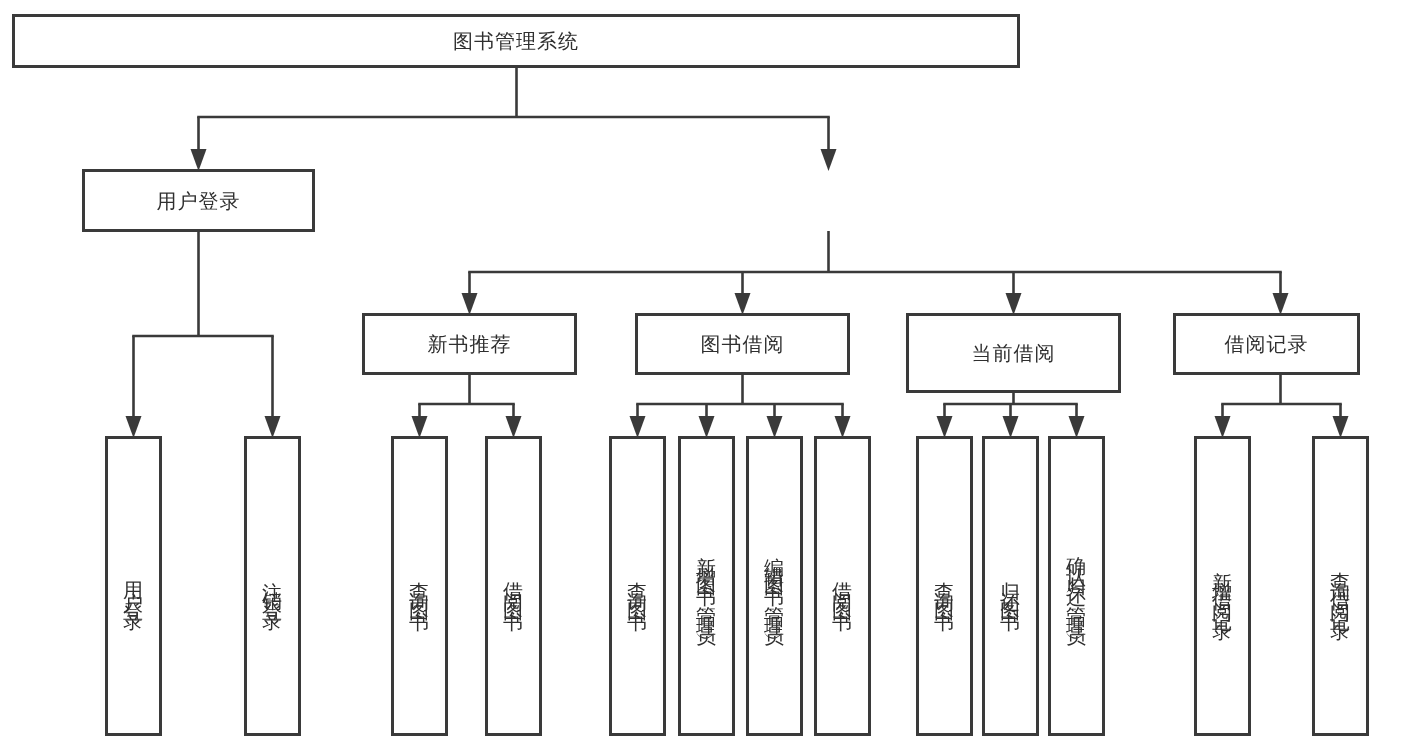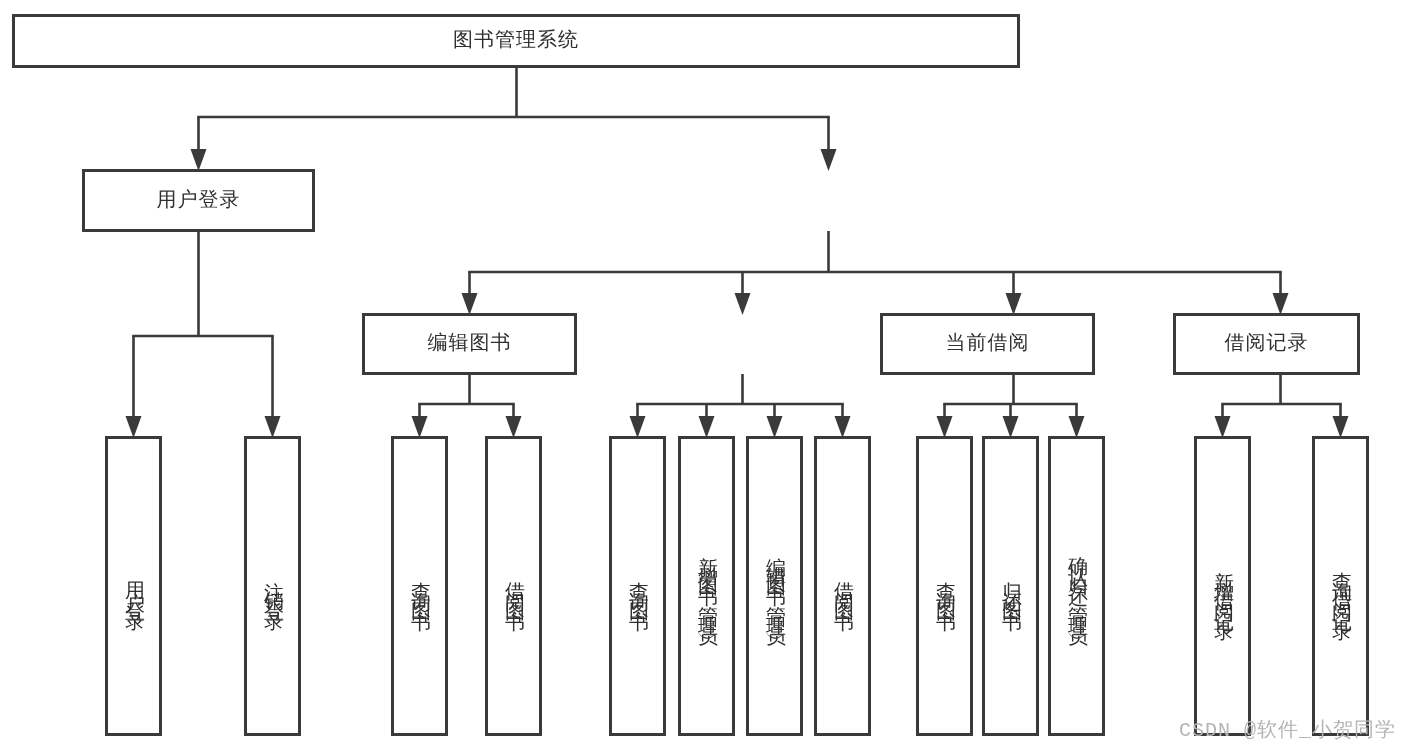--- a/index.html
+++ b/index.html
@@ -5,7 +5,7 @@
   html,body{margin:0;padding:0;background:#ffffff;}
   .stage{
     position:relative;width:1405px;height:747px;background:#ffffff;
-    font-family:Liberation Mono, monospace;color:#2f2f2f;overflow:hidden;
+    font-family:Liberation Serif, serif;color:#2f2f2f;overflow:hidden;
   }
   .wires{position:absolute;left:0;top:0;z-index:1;}
   .box{

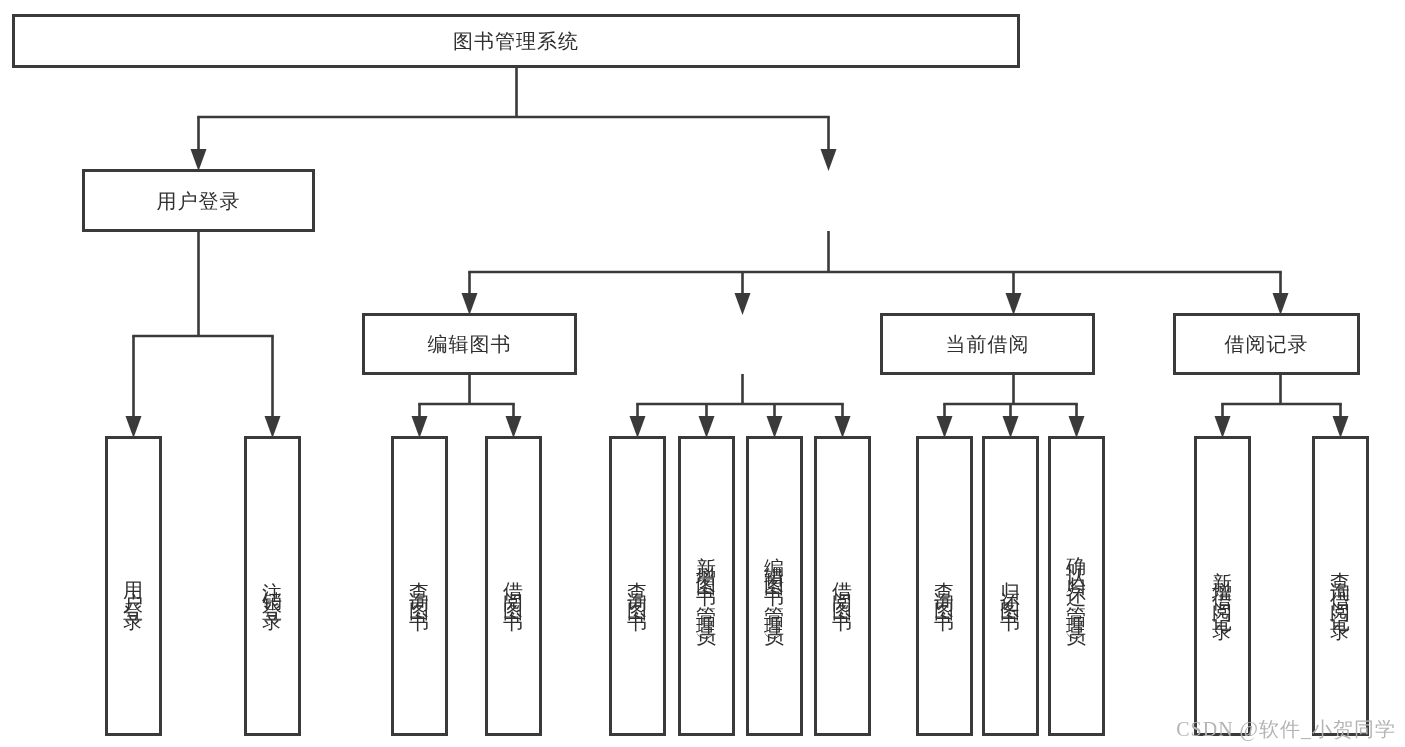--- a/index.html
+++ b/index.html
@@ -90,7 +90,7 @@
 
   <div class="box h" style="left:82px;top:169px;width:233px;height:63px">用户登录</div>
 
-  <div class="box h" style="left:362px;top:313px;width:215px;height:62px">编辑图书</div>
+  <div class="box h" style="left:362px;top:313px;width:215px;height:62px">新书推荐</div>
   <div class="box h" style="left:880px;top:313px;width:215px;height:62px">当前借阅</div>
   <div class="box h" style="left:1173px;top:313px;width:187px;height:62px">借阅记录</div>
 

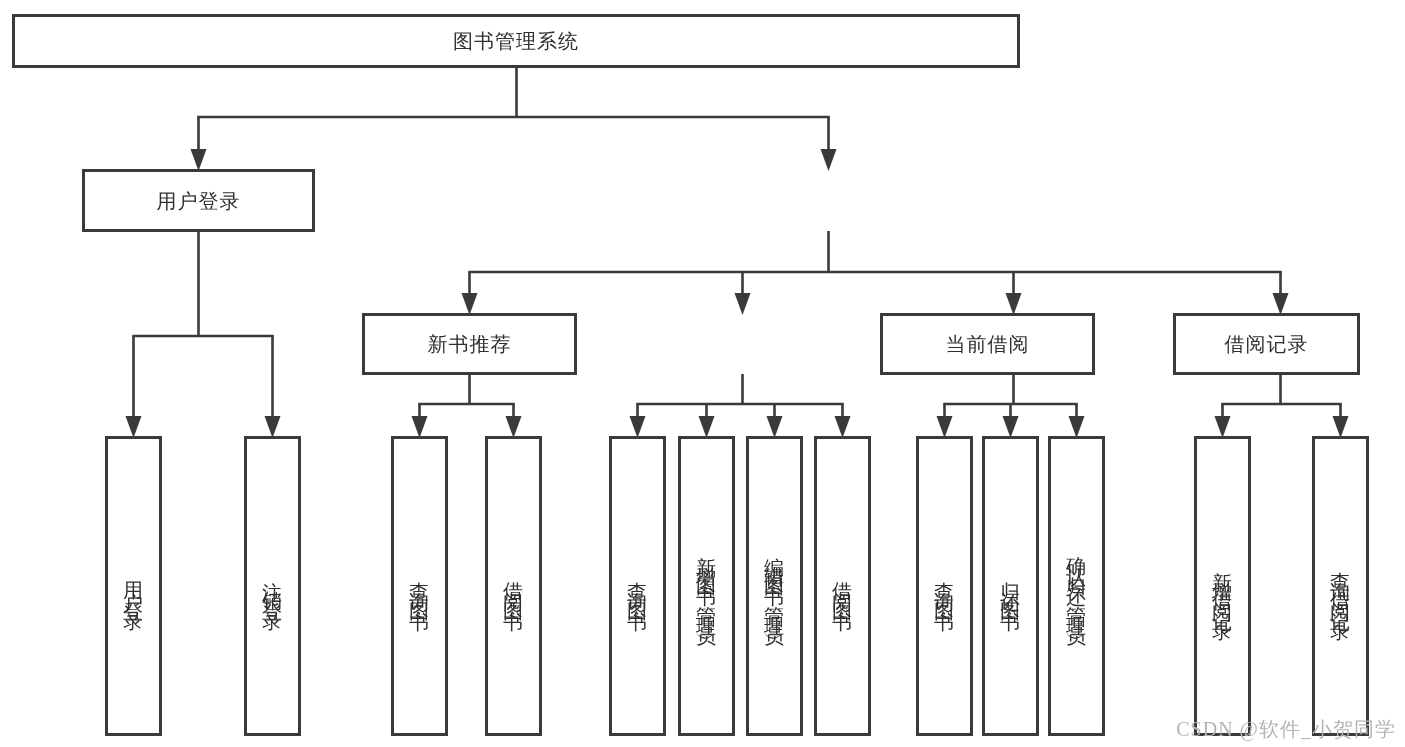--- a/index.html
+++ b/index.html
@@ -91,6 +91,7 @@
   <div class="box h" style="left:82px;top:169px;width:233px;height:63px">用户登录</div>
 
   <div class="box h" style="left:362px;top:313px;width:215px;height:62px">新书推荐</div>
+  <div class="box h" style="left:635px;top:313px;width:215px;height:62px">图书借阅</div>
   <div class="box h" style="left:880px;top:313px;width:215px;height:62px">当前借阅</div>
   <div class="box h" style="left:1173px;top:313px;width:187px;height:62px">借阅记录</div>
 

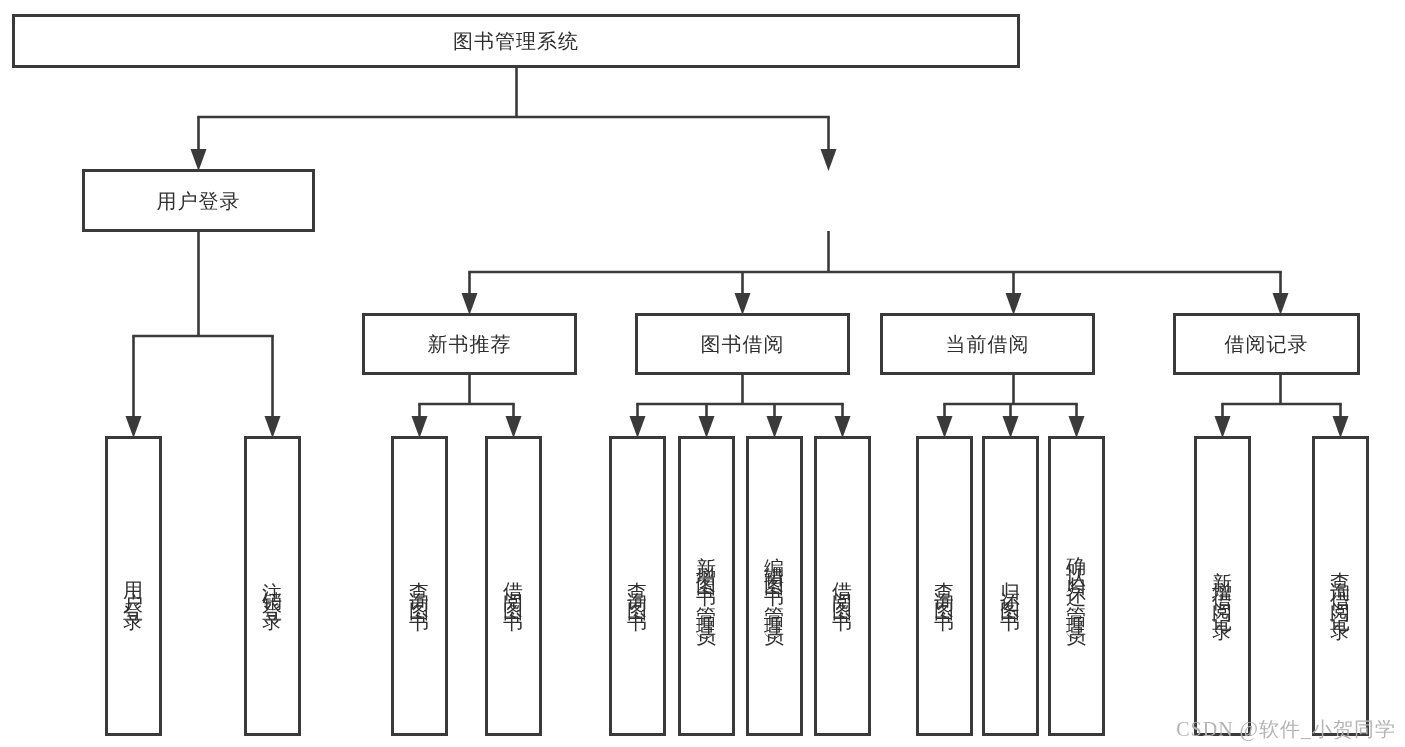--- a/index.html
+++ b/index.html
@@ -92,7 +92,7 @@
 
   <div class="box h" style="left:362px;top:313px;width:215px;height:62px">新书推荐</div>
   <div class="box h" style="left:635px;top:313px;width:215px;height:62px">图书借阅</div>
-  <div class="box h" style="left:880px;top:313px;width:215px;height:62px">当前借阅</div>
+  <div class="box h" style="left:906px;top:313px;width:215px;height:80px">当前借阅</div>
   <div class="box h" style="left:1173px;top:313px;width:187px;height:62px">借阅记录</div>
 
   <div class="box v" style="left:105px;top:436px">用户登录</div>

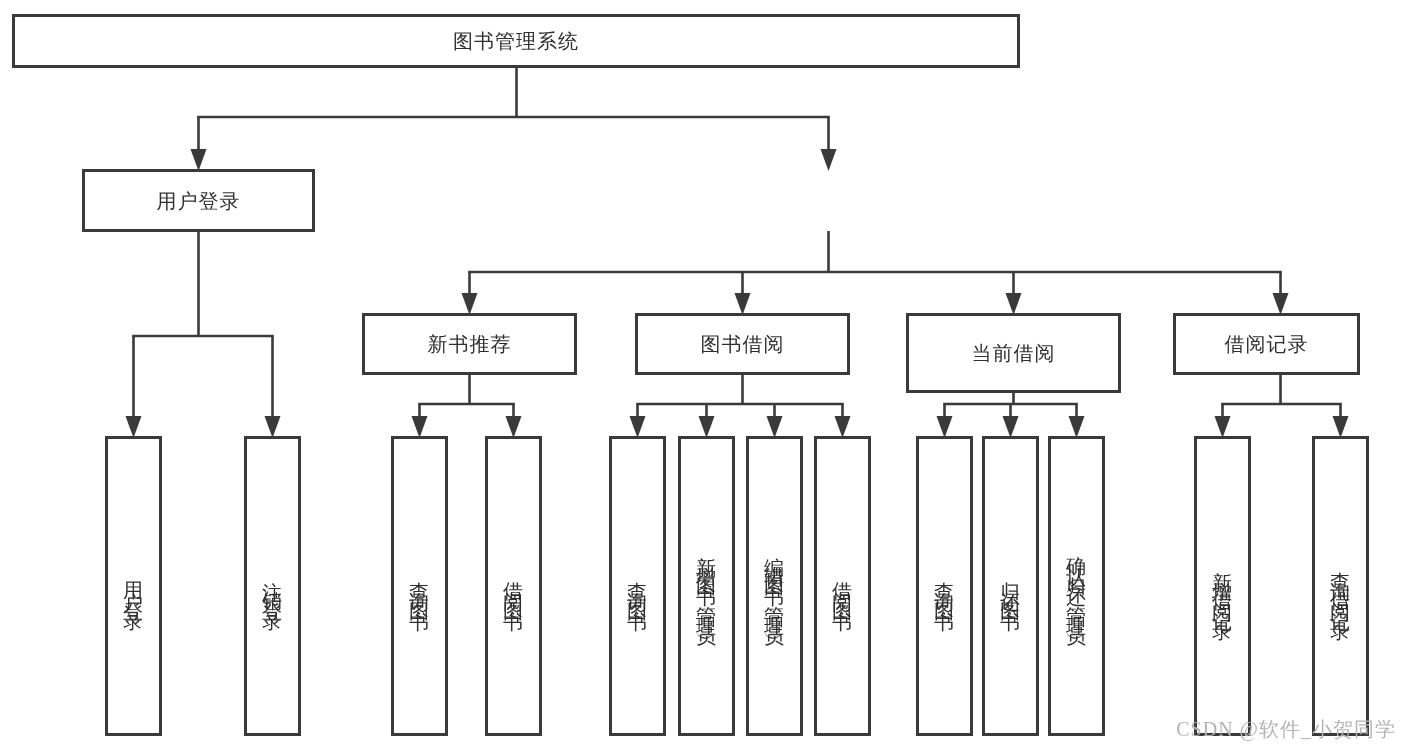--- a/index.html
+++ b/index.html
@@ -113,7 +113,6 @@
   <div class="box v" style="left:1194px;top:436px">新增借阅记录</div>
   <div class="box v" style="left:1312px;top:436px">查询借阅记录</div>
 
-  <div class="watermark">CSDN @软件_小贺同学</div>
 </div>
 
 </body></html>

